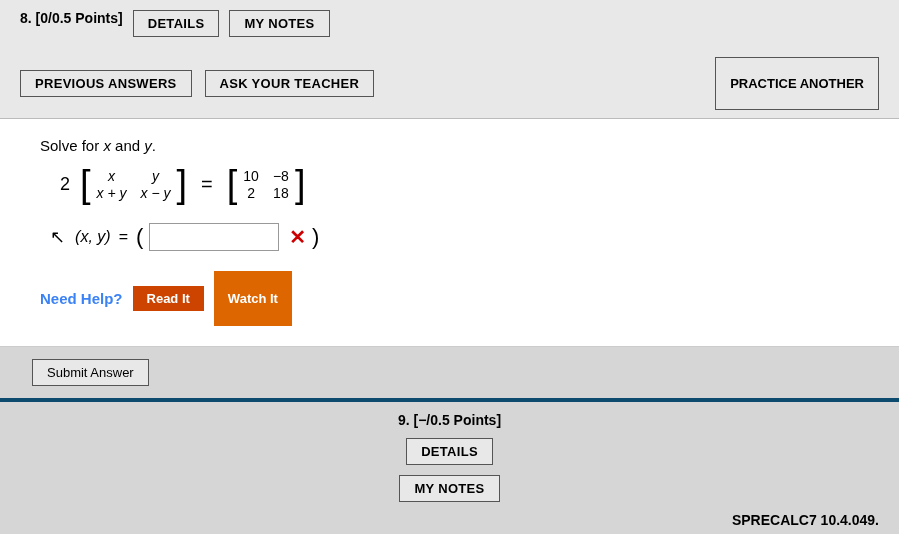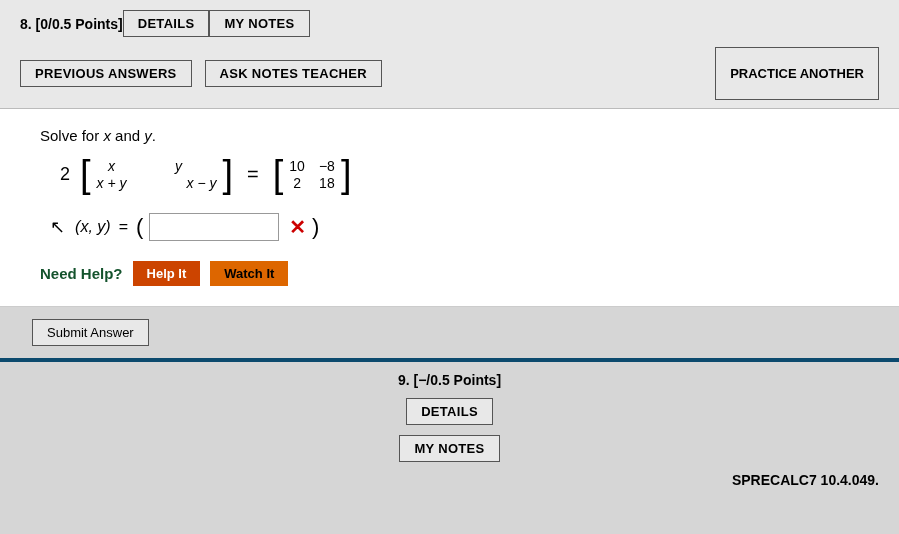--- a/index.html
+++ b/index.html
@@ -26,8 +26,8 @@
 
     .header-row1 {
       display: flex;
-      align-items: center;
-      margin-bottom: 10px;
+      gap: 10px;
+      margin-bottom: 20px;
     }
 
     .header-row2 {

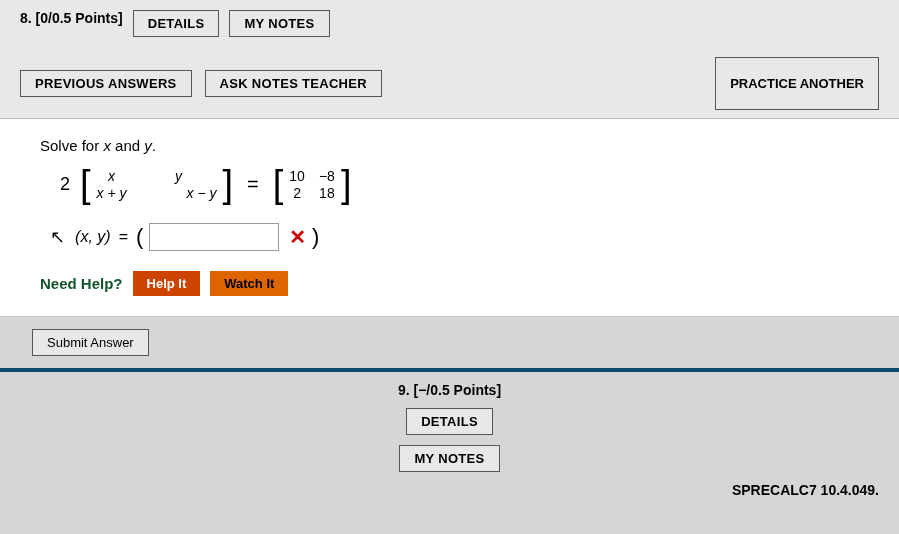--- a/index.html
+++ b/index.html
@@ -256,7 +256,7 @@
     </div>
     <div class="header-row2">
       <button class="btn-header">PREVIOUS ANSWERS</button>
-      <button class="btn-header">ASK NOTES TEACHER</button>
+      <button class="btn-header">ASK YOUR TEACHER</button>
       <button class="btn-practice" style="margin-left:auto;">PRACTICE ANOTHER</button>
     </div>
   </div>

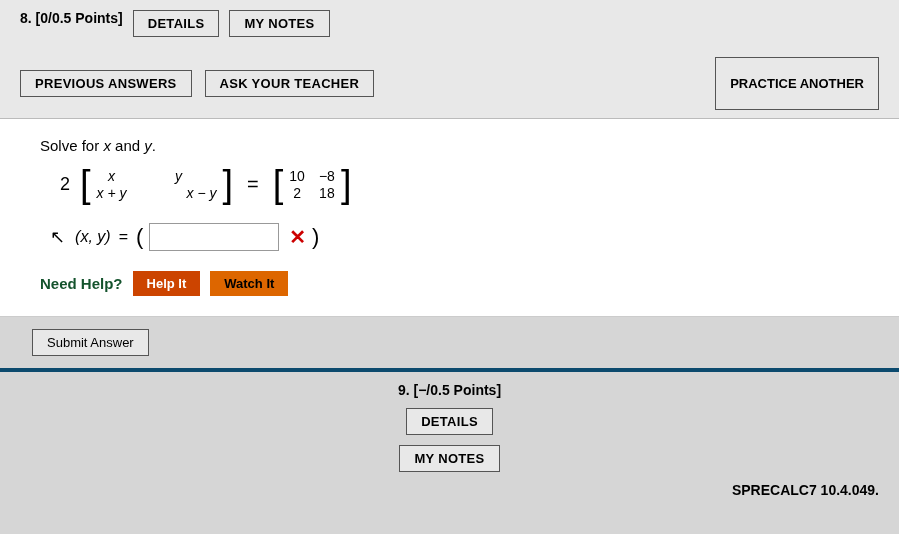--- a/index.html
+++ b/index.html
@@ -276,7 +276,7 @@
           <span class="mat-cell" style="font-style:italic;">x</span>
           <span class="mat-cell" style="font-style:italic;">y</span>
           <span class="mat-cell" style="font-style:italic;text-align:right;">x + y</span>
-          <span class="mat-cell" style="font-style:italic;margin-left:46px;">x − y</span>
+          <span class="mat-cell" style="font-style:italic;">x − y</span>
         </div>
         <span class="large-bracket">]</span>
       </div>

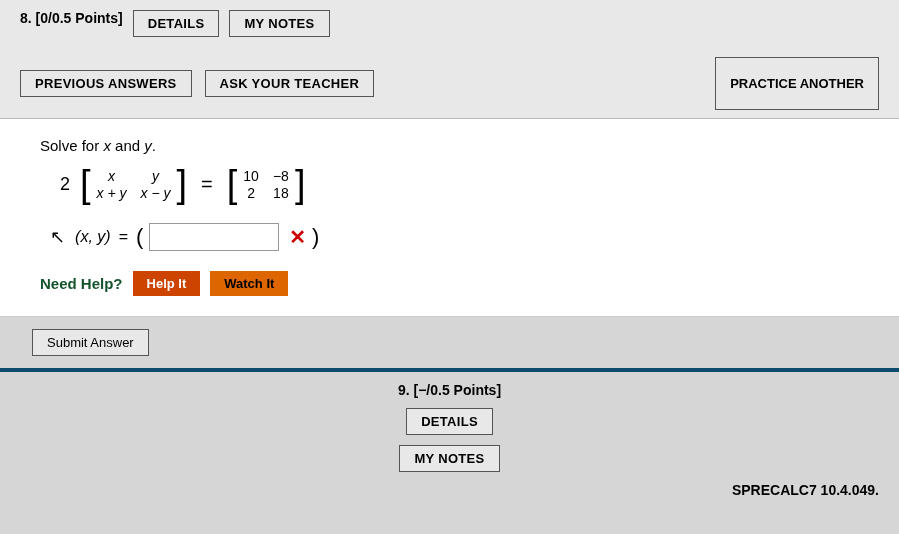--- a/index.html
+++ b/index.html
@@ -166,7 +166,7 @@
     }
 
     .need-help-label {
-      color: #14532d;
+      color: #3b82f6;
       font-weight: bold;
       font-size: 15px;
     }

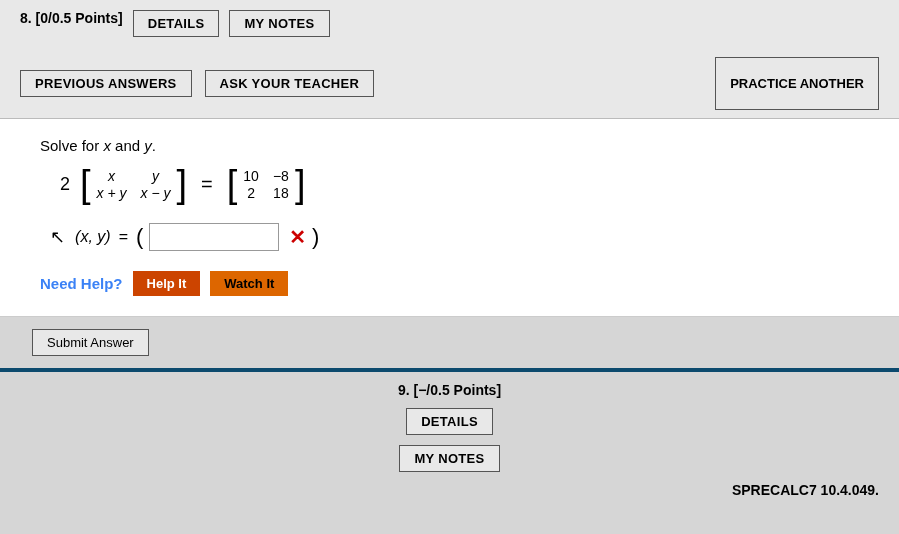--- a/index.html
+++ b/index.html
@@ -307,7 +307,7 @@
 
     <div class="need-help-row">
       <span class="need-help-label">Need Help?</span>
-      <button class="btn-read-it">Help It</button>
+      <button class="btn-read-it">Read It</button>
       <button class="btn-watch-it">Watch It</button>
     </div>
 

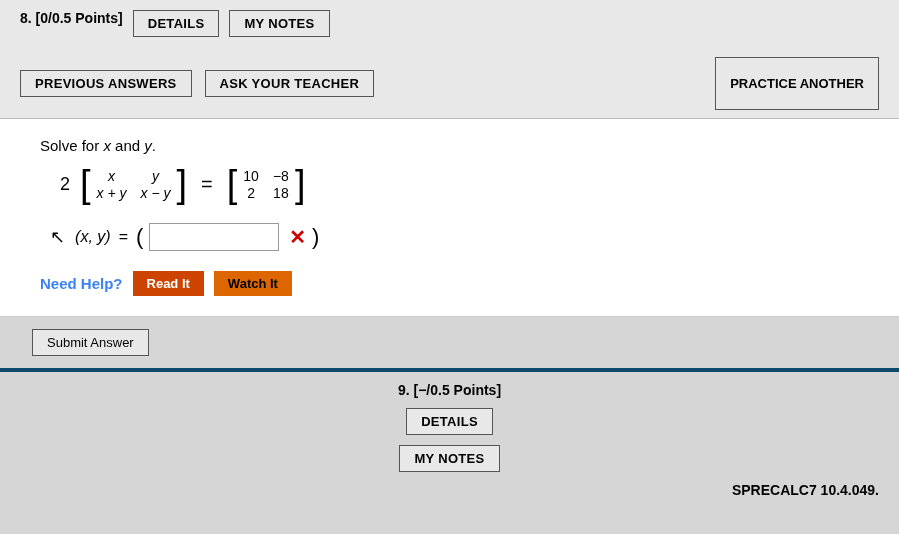--- a/index.html
+++ b/index.html
@@ -183,9 +183,9 @@
 
     .btn-watch-it {
       background: #dd6600;
-      color: #000000;
+      color: #ffffff;
       border: none;
-      padding: 5px 14px;
+      padding: 20px 14px;
       font-size: 13px;
       font-weight: bold;
       cursor: pointer;

